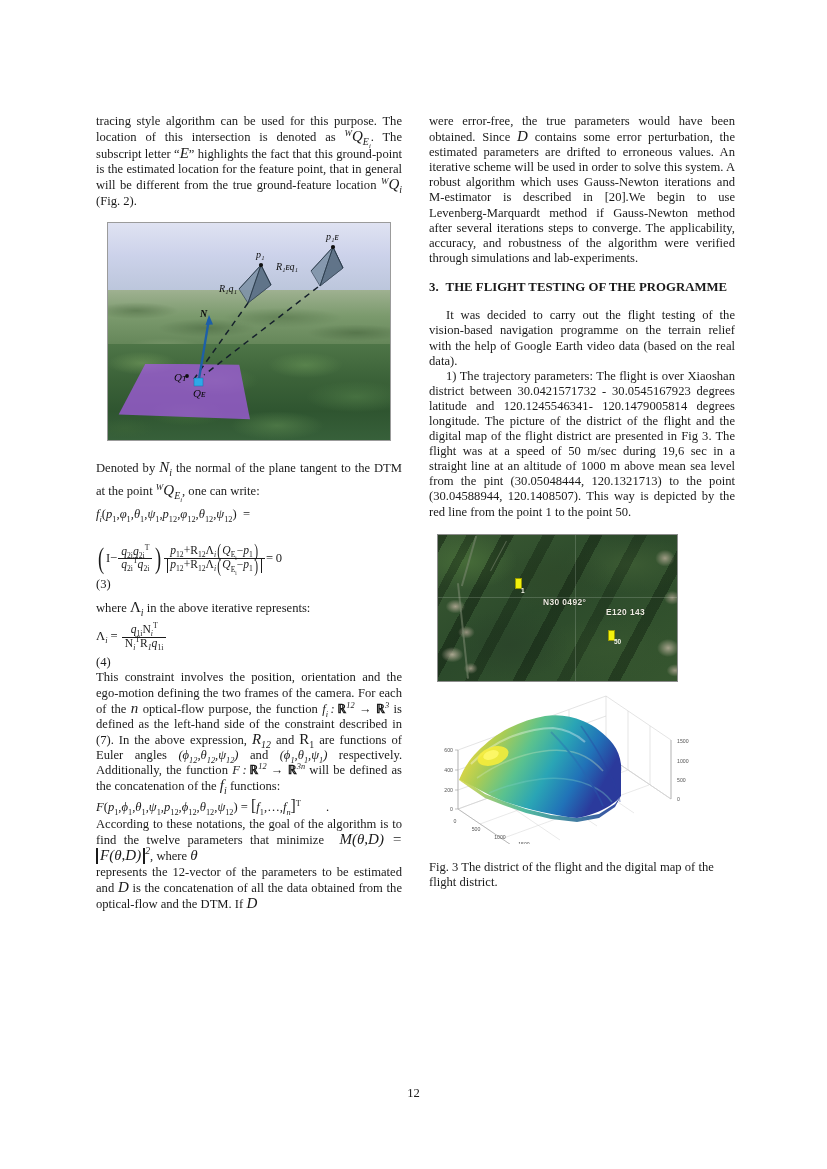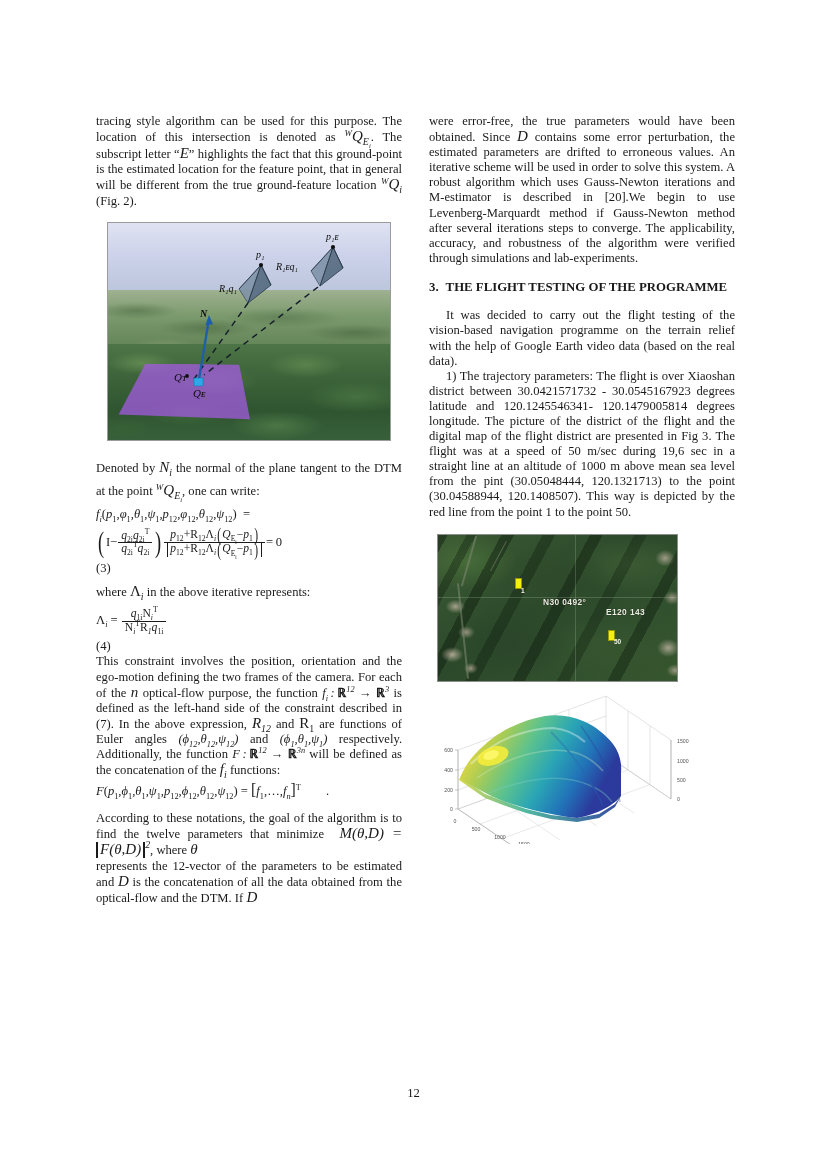--- a/index.html
+++ b/index.html
@@ -353,7 +353,7 @@
         <span class="mi">f</span><sub class="mi">i</sub>(<span class="mi">p</span><sub>1</sub>,<span class="mi">φ</span><sub>1</sub>,<span class="mi">θ</span><sub>1</sub>,<span class="mi">ψ</span><sub>1</sub>,<span class="mi">p</span><sub>12</sub>,<span class="mi">φ</span><sub>12</sub>,<span class="mi">θ</span><sub>12</sub>,<span class="mi">ψ</span><sub>12</sub>) &nbsp;=
       </div>
 
-      <div class="eqline" style="margin-top:6px;">
+      <div class="eqline" style="margin-top:22px;">
         <span class="paren-big">(</span><span class="mup">I</span>−<span class="frac"><span class="num"><span class="mi">q</span><sub>2i</sub><span class="mi">q</span><sub>2i</sub><sup class="mup">T</sup></span><span class="den"><span class="mi">q</span><sub>2i</sub><sup class="mup">T</sup><span class="mi">q</span><sub>2i</sub></span></span><span class="paren-big">)</span><span class="frac"><span class="num"><span class="mi">p</span><sub>12</sub>+<span class="mup">R</span><sub>12</sub><span class="mup">Λ</span><sub class="mi">i</sub><span class="paren-big" style="font-size:1.6em">(</span><span class="mi">Q</span><sub>E<sub>i</sub></sub>−<span class="mi">p</span><sub>1</sub><span class="paren-big" style="font-size:1.6em">)</span></span><span class="den"><span class="norm-bar"><span class="mi">p</span><sub>12</sub>+<span class="mup">R</span><sub>12</sub><span class="mup">Λ</span><sub class="mi">i</sub><span class="paren-big" style="font-size:1.6em">(</span><span class="mi">Q</span><sub>E<sub>i</sub></sub>−<span class="mi">p</span><sub>1</sub><span class="paren-big" style="font-size:1.6em">)</span></span></span></span>= 0
       </div>
 

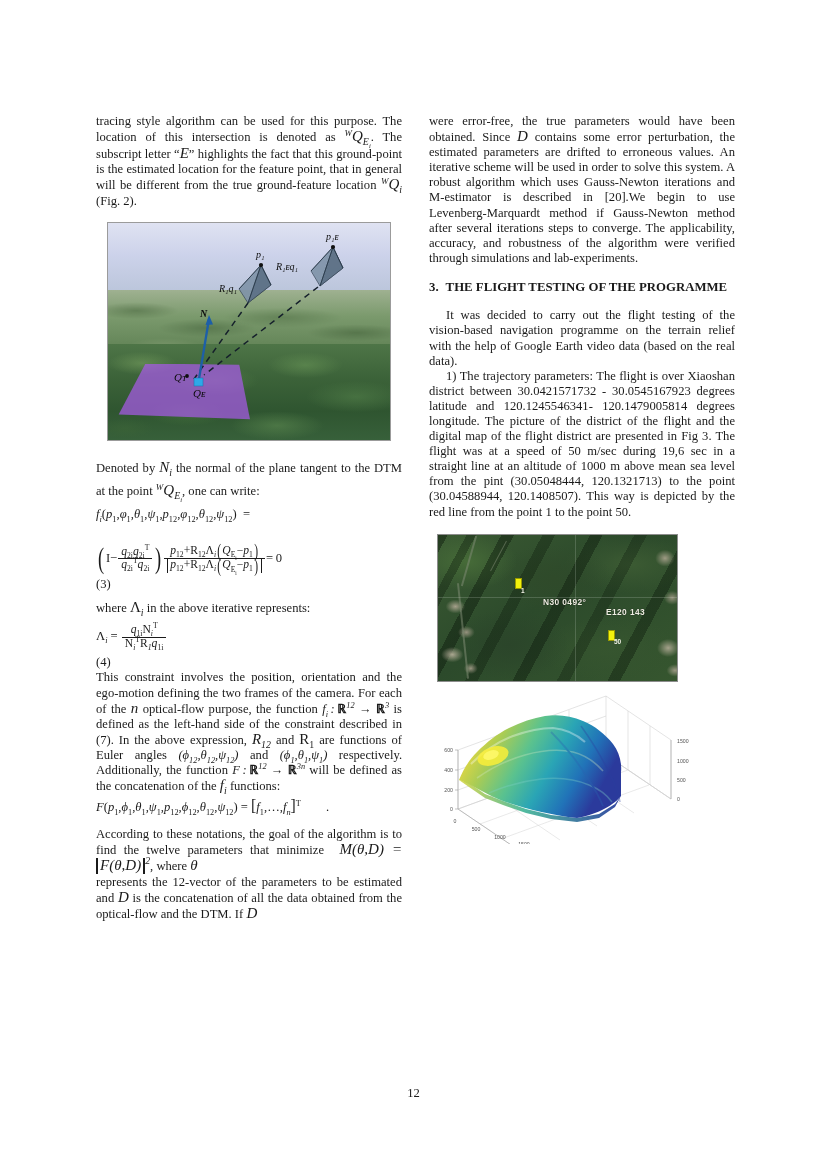--- a/index.html
+++ b/index.html
@@ -395,7 +395,7 @@
         <span class="mi">F</span>(<span class="mi">p</span><sub>1</sub>,<span class="mi">ϕ</span><sub>1</sub>,<span class="mi">θ</span><sub>1</sub>,<span class="mi">ψ</span><sub>1</sub>,<span class="mi">p</span><sub>12</sub>,<span class="mi">ϕ</span><sub>12</sub>,<span class="mi">θ</span><sub>12</sub>,<span class="mi">ψ</span><sub>12</sub>) = <span style="font-size:1.25em">[</span><span class="mi">f</span><sub>1</sub>,…,<span class="mi">f</span><sub class="mi">n</sub><span style="font-size:1.25em">]</span><sup class="mup">T</sup> &nbsp;&nbsp;&nbsp;&nbsp;&nbsp;&nbsp;&nbsp;.
       </div>
 
-      <p style="margin-top:11px;">
+      <p style="margin-top:1px;">
         <span>According to these notations, the goal of the algorithm is to find the twelve parameters that minimize</span>
         <span class="big mi">&nbsp;<span class="mi">M</span>(<span class="mi">θ</span>,<span class="mi">D</span>) = <span class="dnorm"><span class="mi">F</span>(<span class="mi">θ</span>,<span class="mi">D</span>)</span><sup>2</sup></span><span>, where</span>
         <span class="big mi">θ</span>

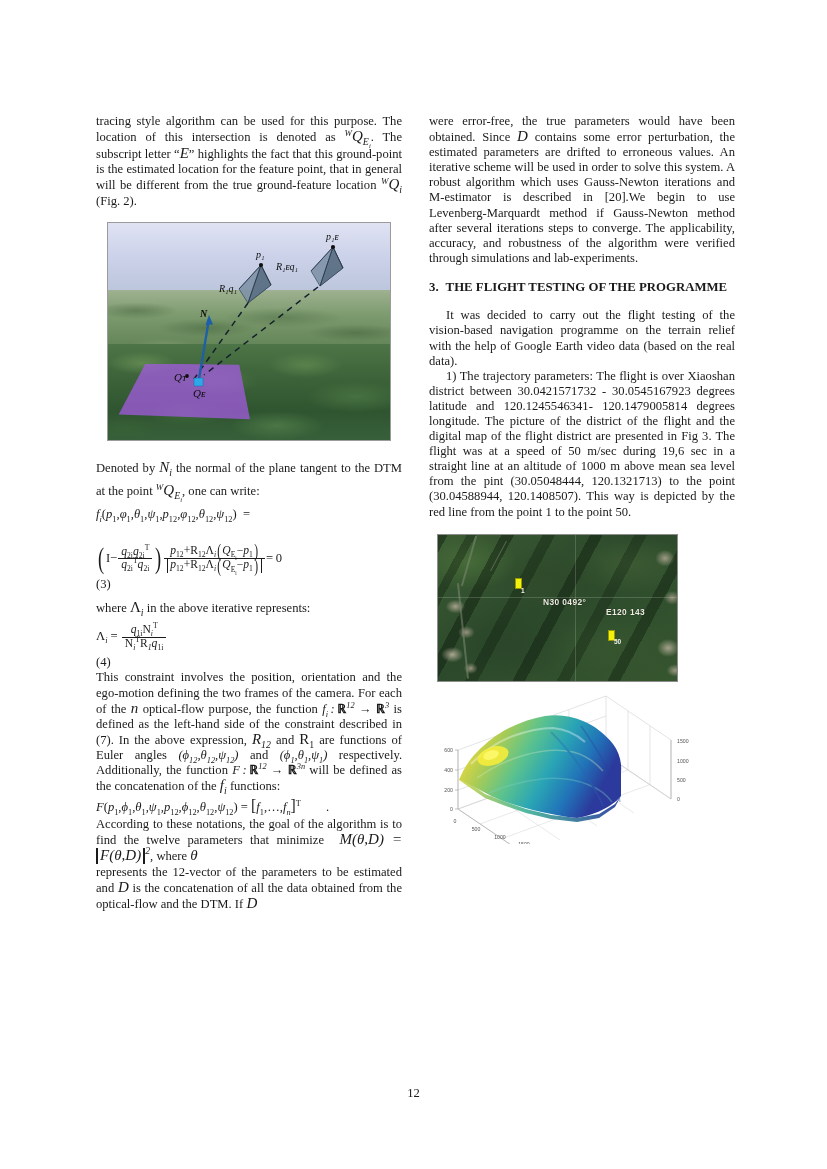--- a/index.html
+++ b/index.html
@@ -561,6 +561,7 @@
         </svg>
       </div>
 
+      <p class="caption" style="margin-top:16px;">Fig. 3 The district of the flight and the digital map of the flight district.</p>
 
     </div>
   </div>

